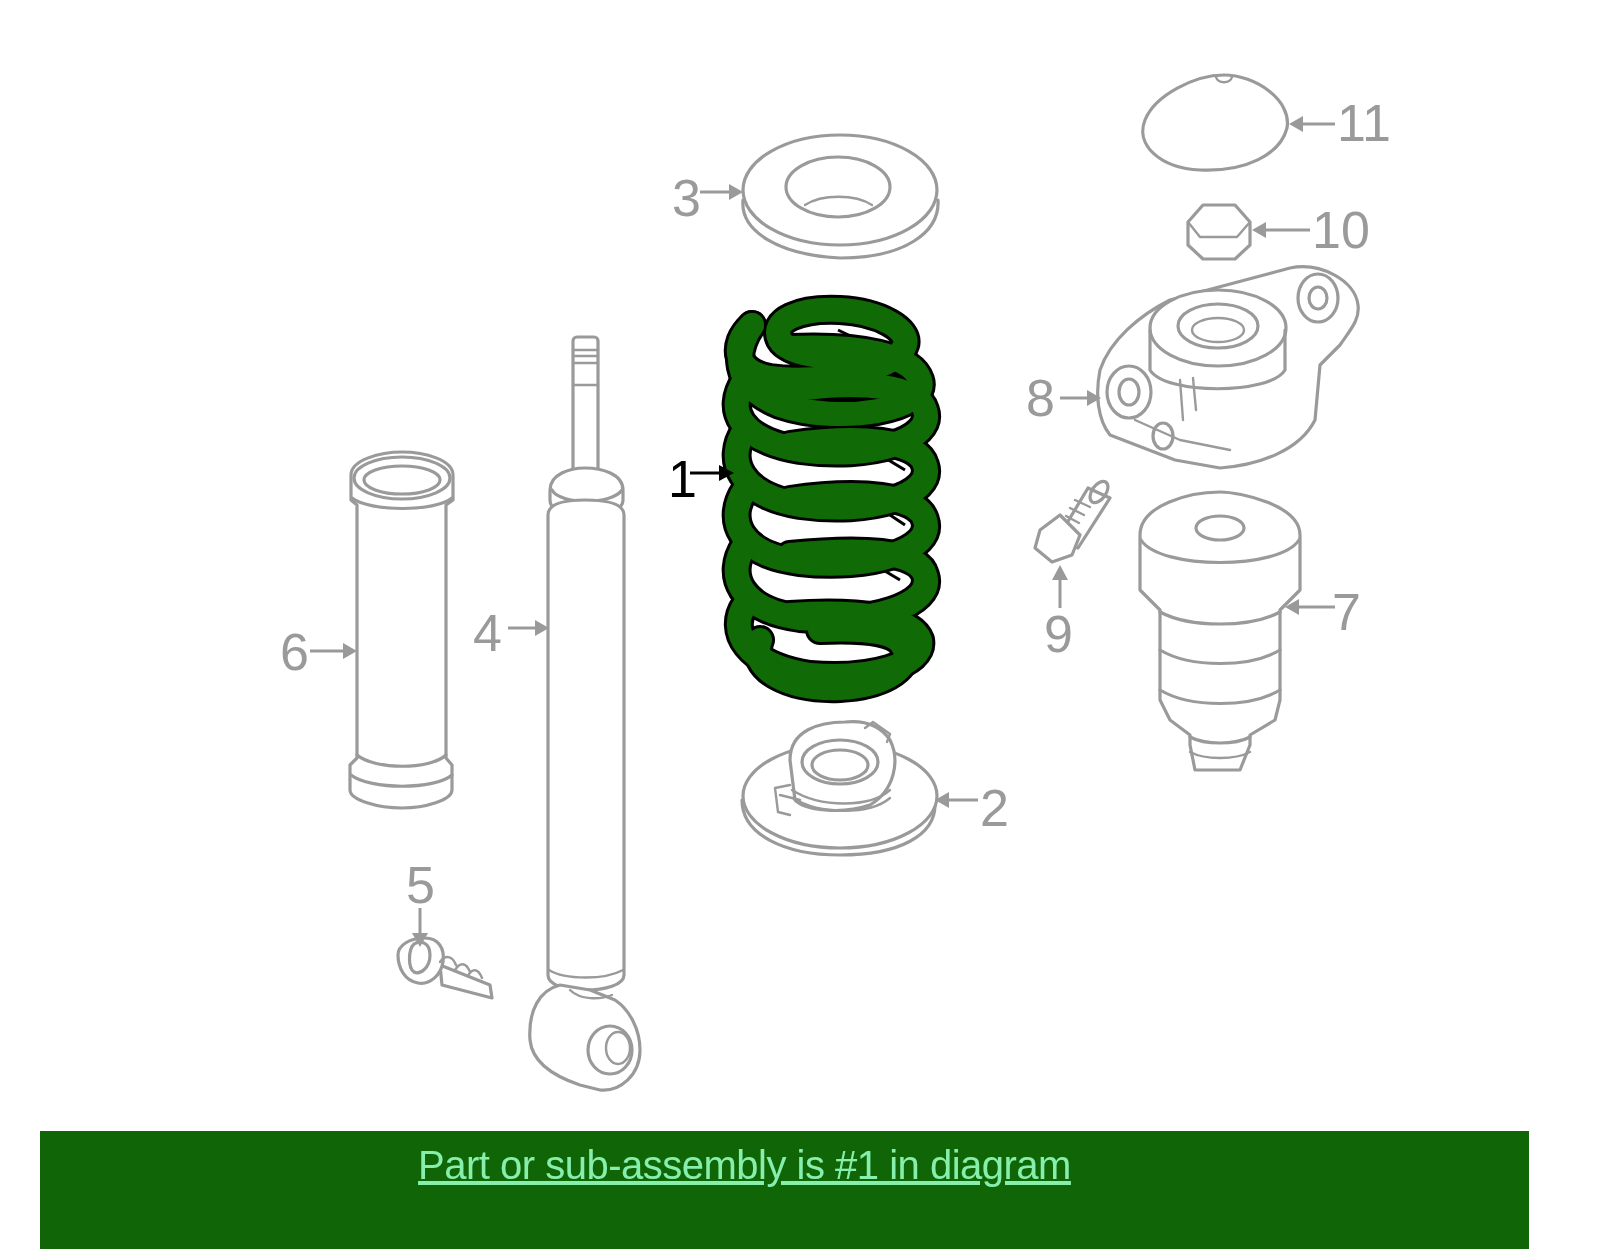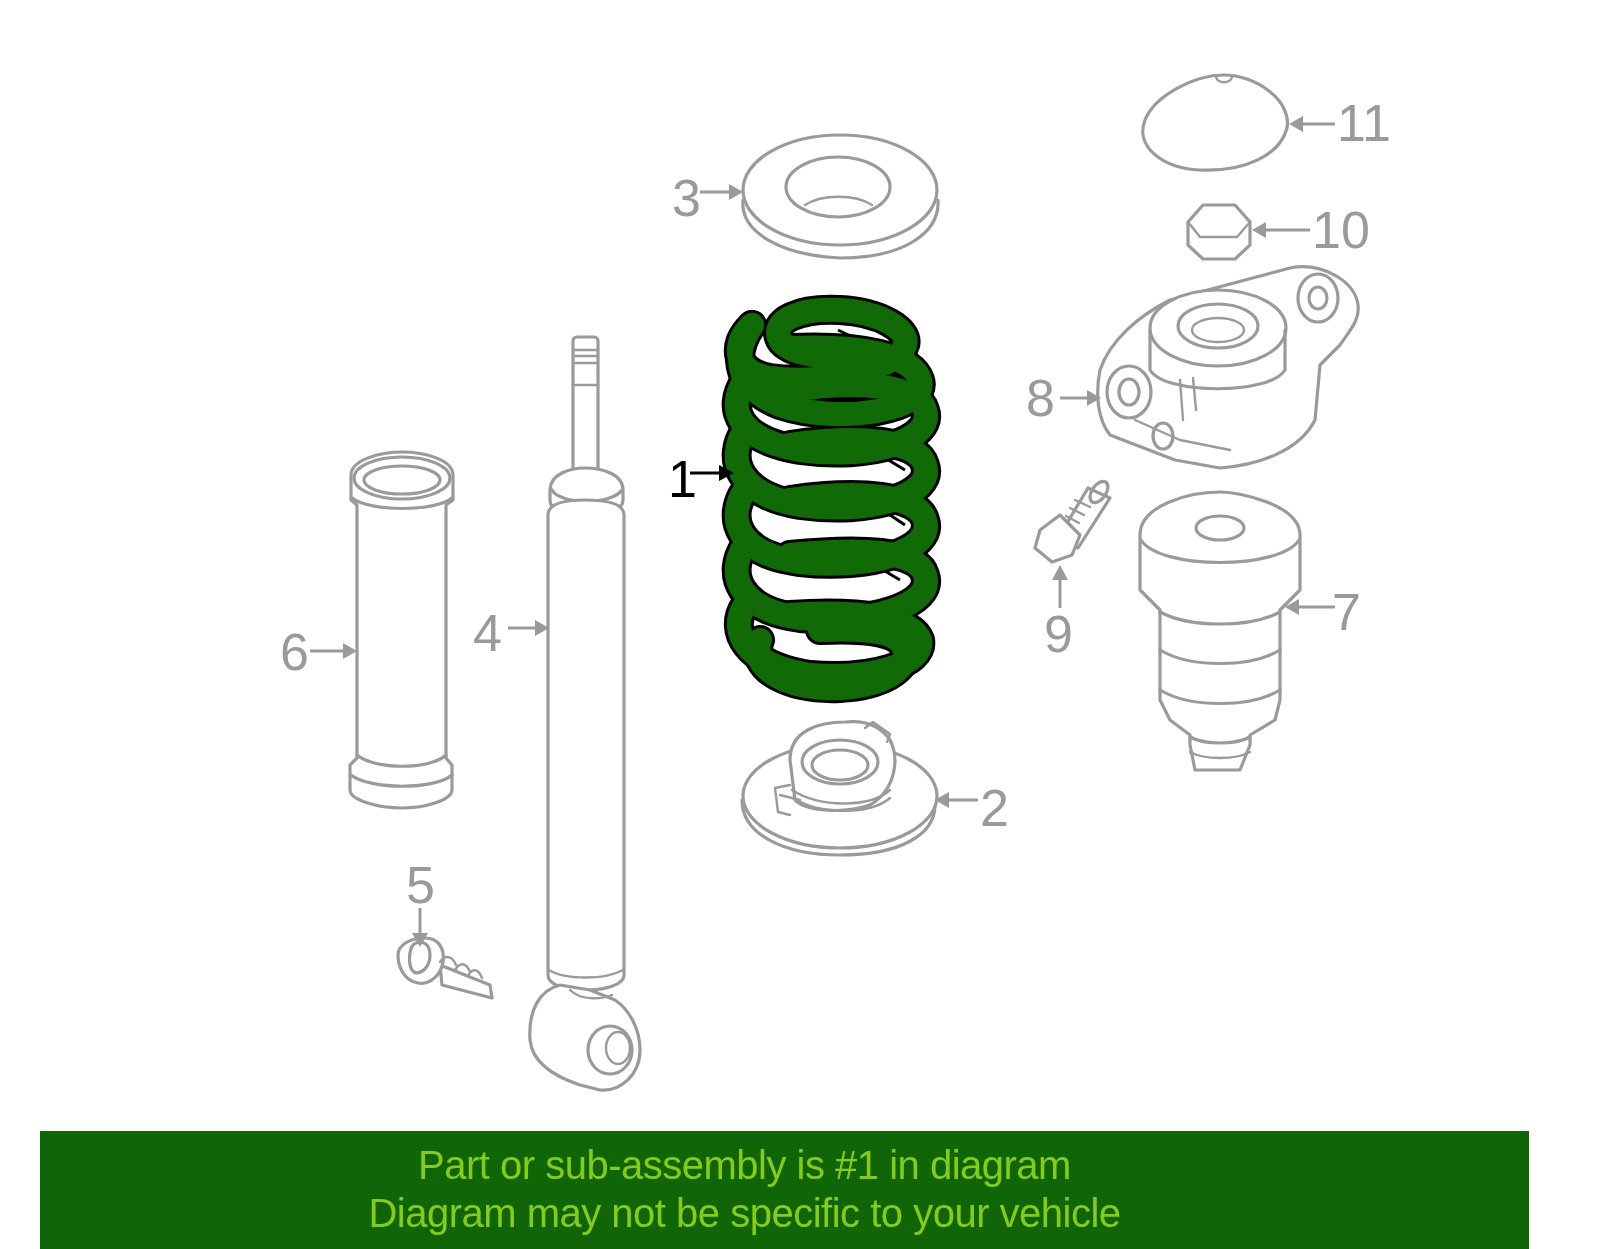--- a/index.html
+++ b/index.html
@@ -20,8 +20,8 @@
     .spring-back { fill: none; stroke: #000000; stroke-width: 3; }
     #banner { position: absolute; left: 40px; top: 1131px; width: 1489px; height: 118px;
               background: #106606; text-align: center; }
-    .banner-line { position: absolute; left: 0; width: 100%; font-size: 40px; color: #84cc16;
-                   line-height: 44px; letter-spacing: -0.5px; }
+    .banner-line { position: absolute; left: 0; width: 100%; font-size: 40px; color: #86efac;
+                   line-height: 44px; letter-spacing: -0.5px; text-decoration: underline; }
     #banner-line-1 { top: 12px; left: -40px; }
     #banner-line-2 { top: 60px; left: -40px; }
   </style>

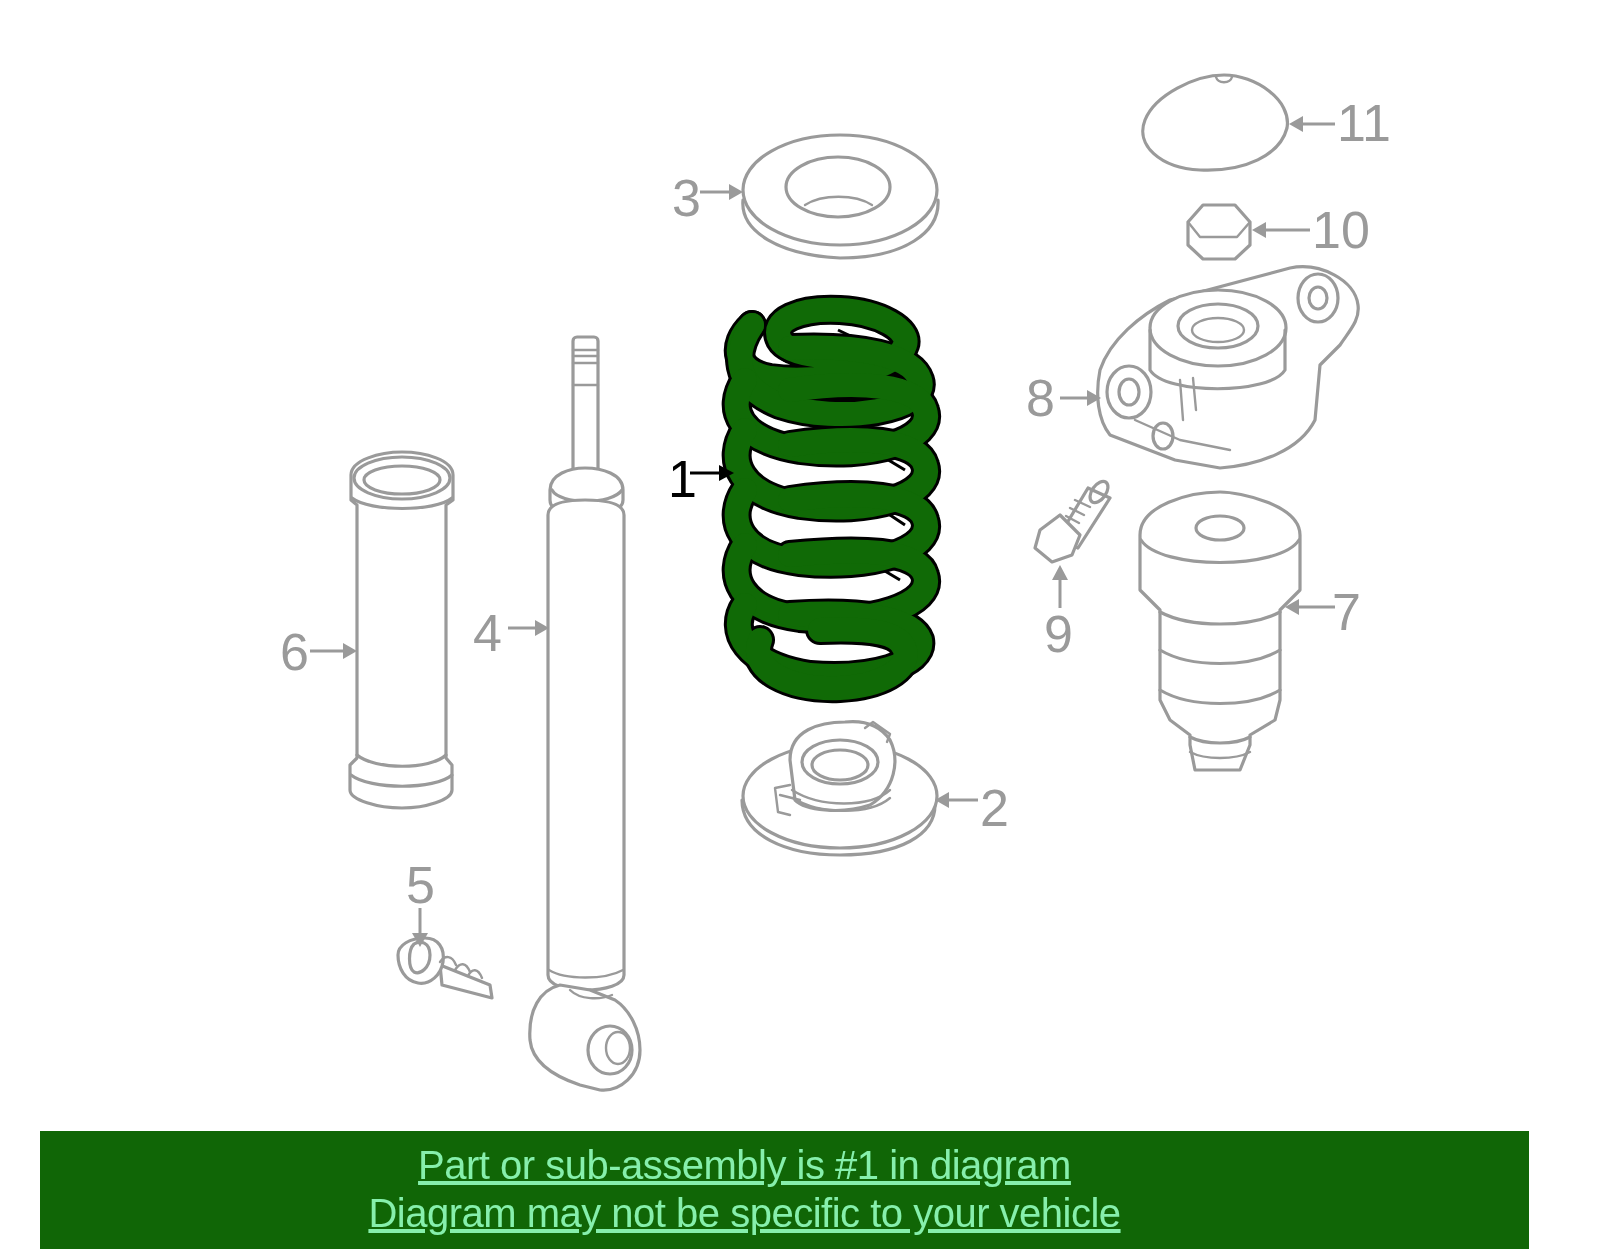--- a/index.html
+++ b/index.html
@@ -200,7 +200,6 @@
 
 <div id="banner">
   <div id="banner-line-1" class="banner-line">Part or sub-assembly is #1 in diagram</div>
-  <div id="banner-line-2" class="banner-line">Diagram may not be specific to your vehicle</div>
 </div>
 
 </body></html>

